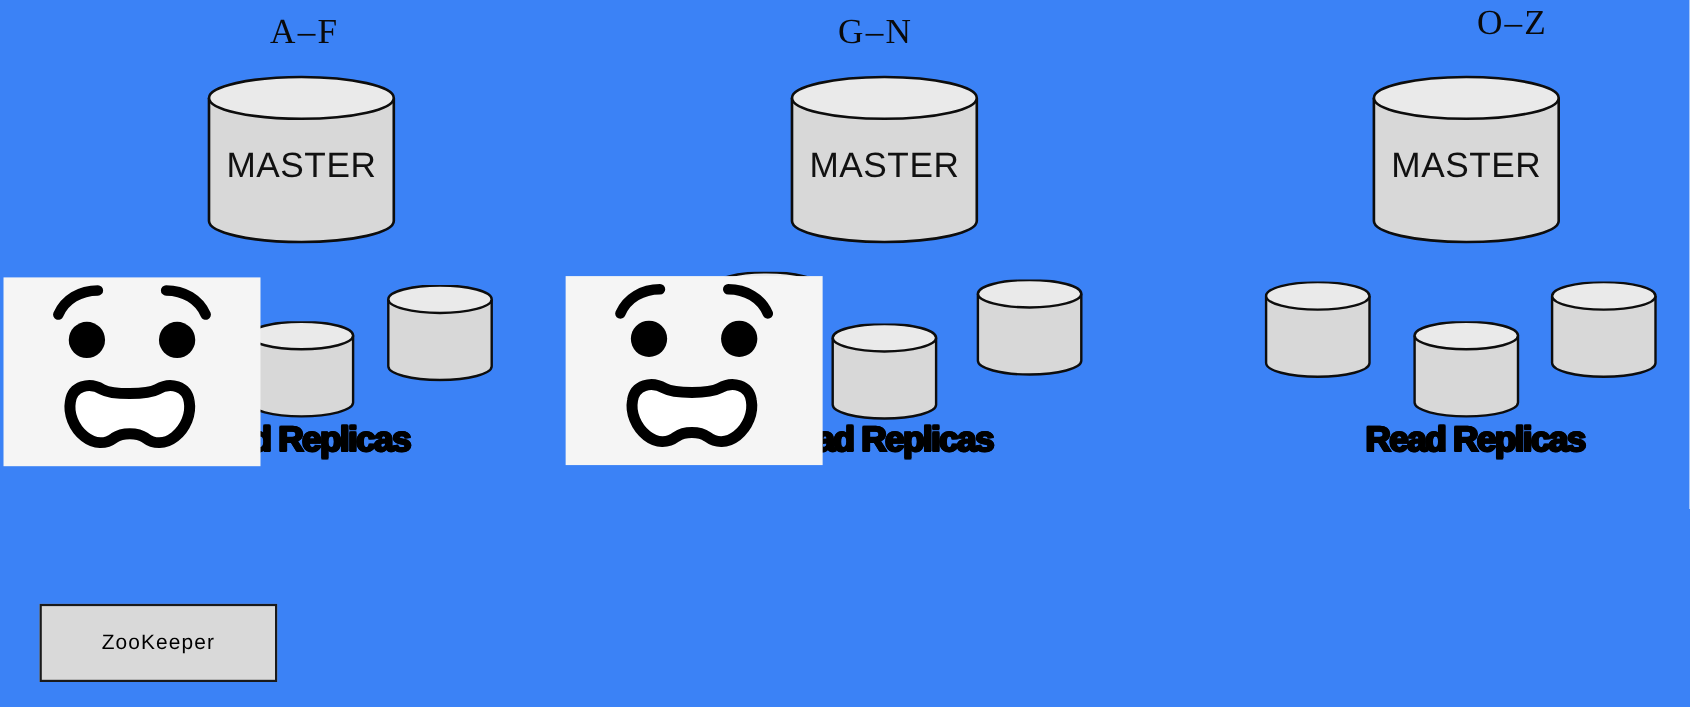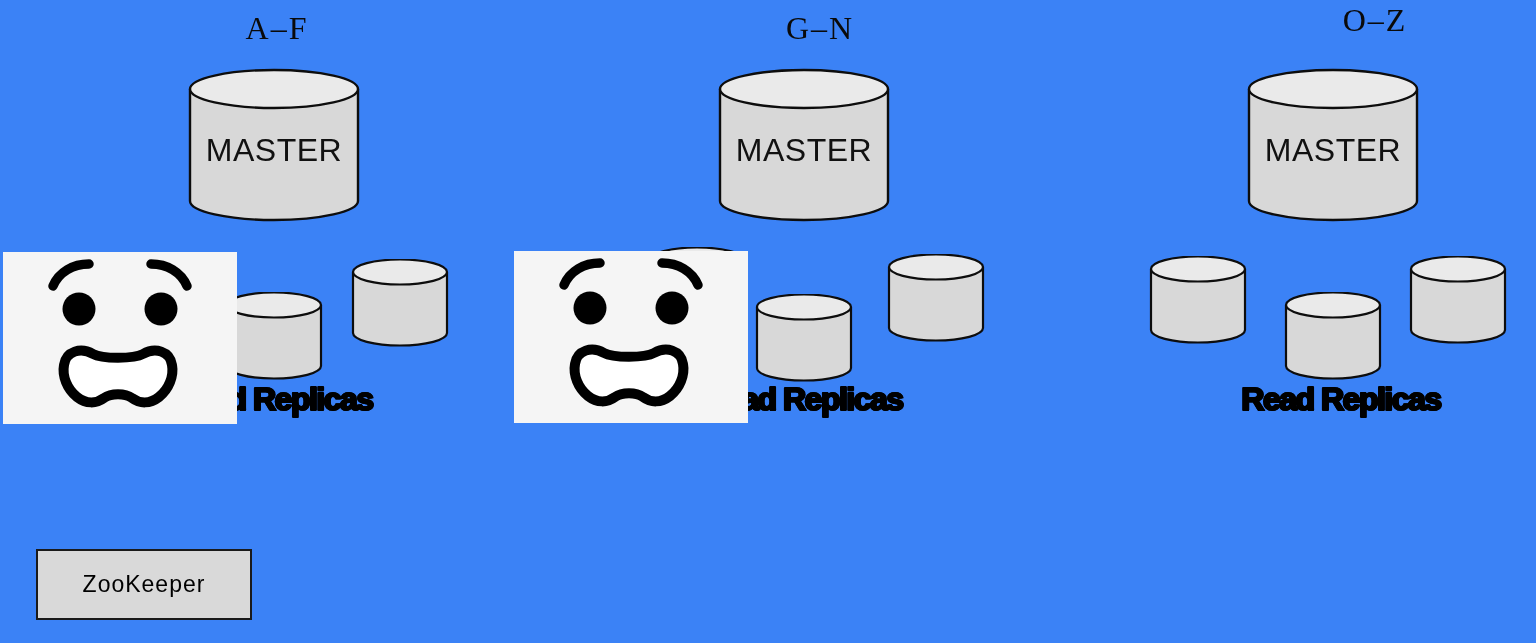--- a/index.html
+++ b/index.html
@@ -102,7 +102,7 @@
   </section>
 
   <section>
-    <div class="shard-label" style="left:820px;top:10px">G–N</div>
+    <div class="shard-label" style="left:796px;top:10px">G–N</div>
 
     <div class="cyl z1" style="left:718px;top:68px;width:172px;height:154px">
       <svg width="172" height="154">

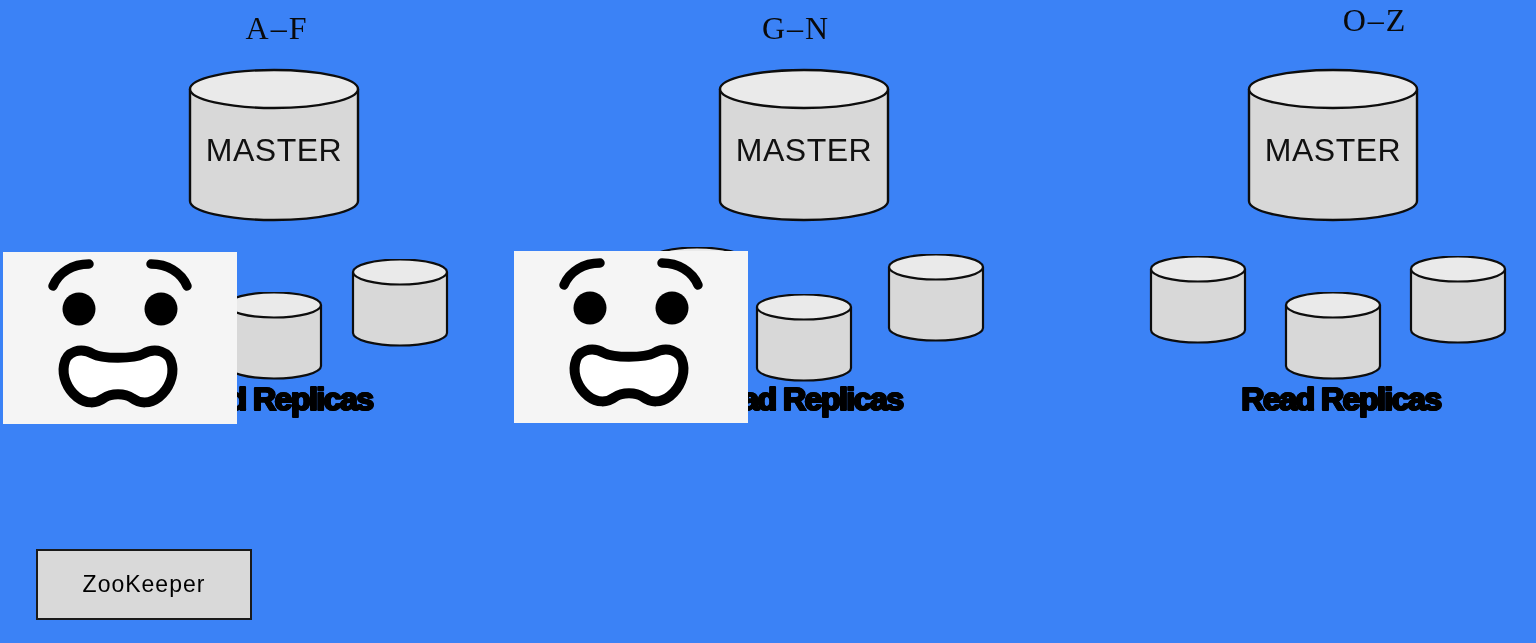--- a/index.html
+++ b/index.html
@@ -30,7 +30,7 @@
     position:absolute;left:36px;top:549px;width:216px;height:71px;
     background:#d9d9d9;border:2.5px solid #1a1a1a;box-sizing:border-box;
     display:flex;align-items:center;justify-content:center;
-    font-size:23px;letter-spacing:1px;z-index:1;
+    font-size:19px;letter-spacing:1px;z-index:1;
   }
   .z1{z-index:1;}
 </style>

